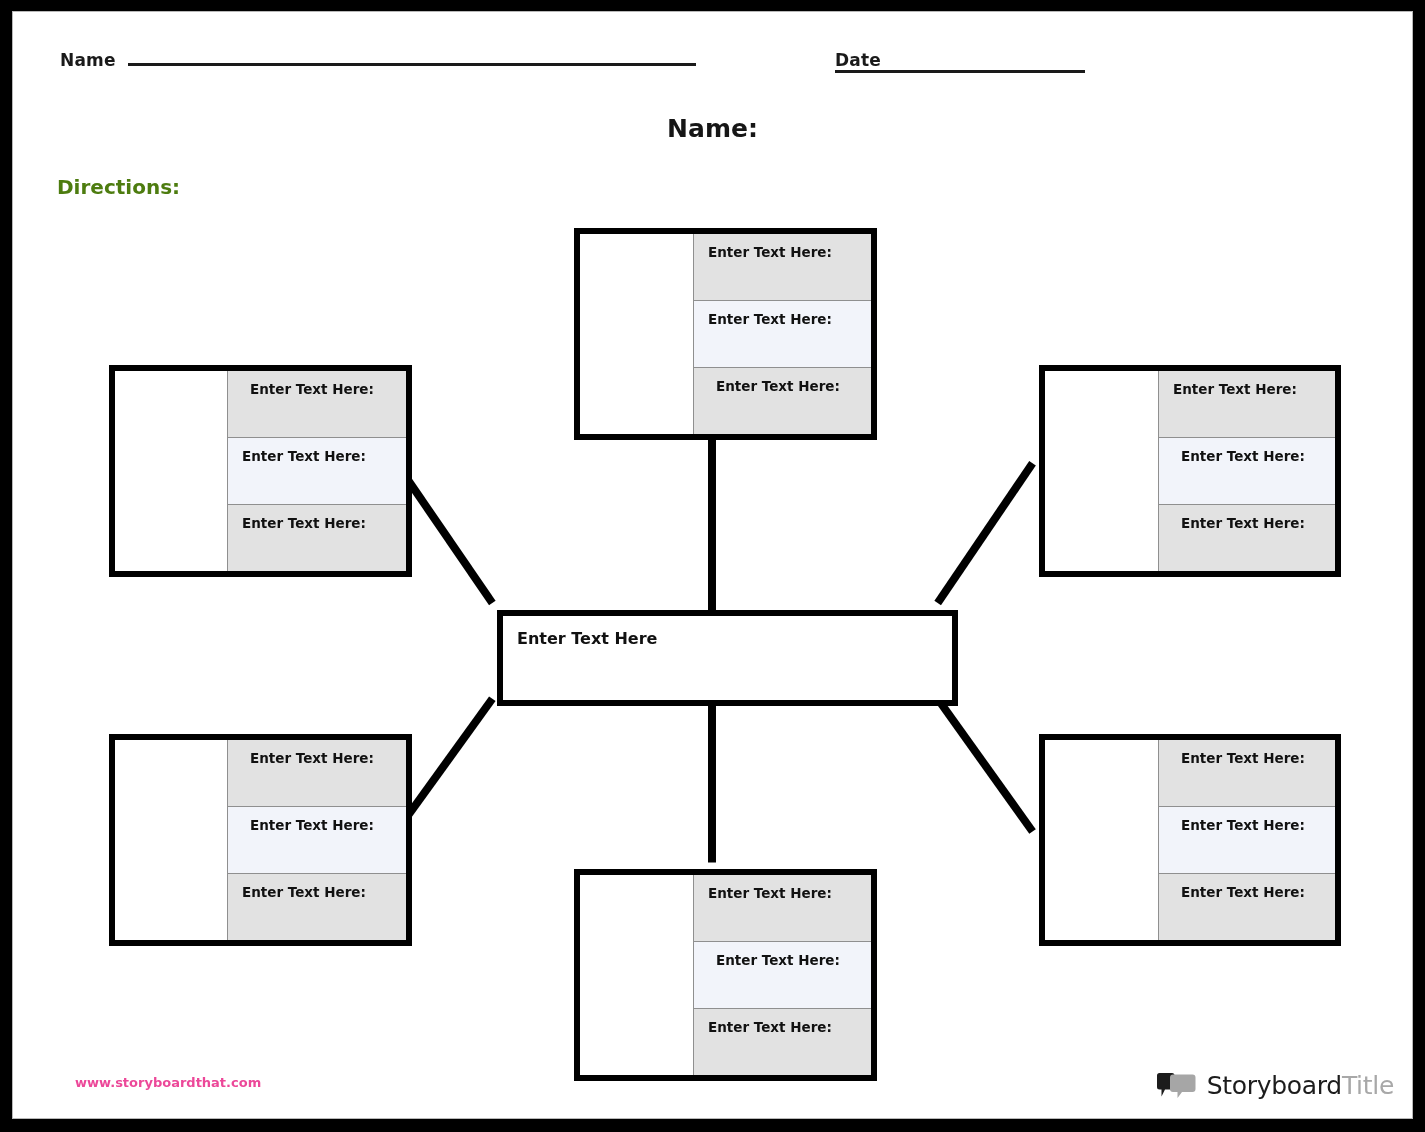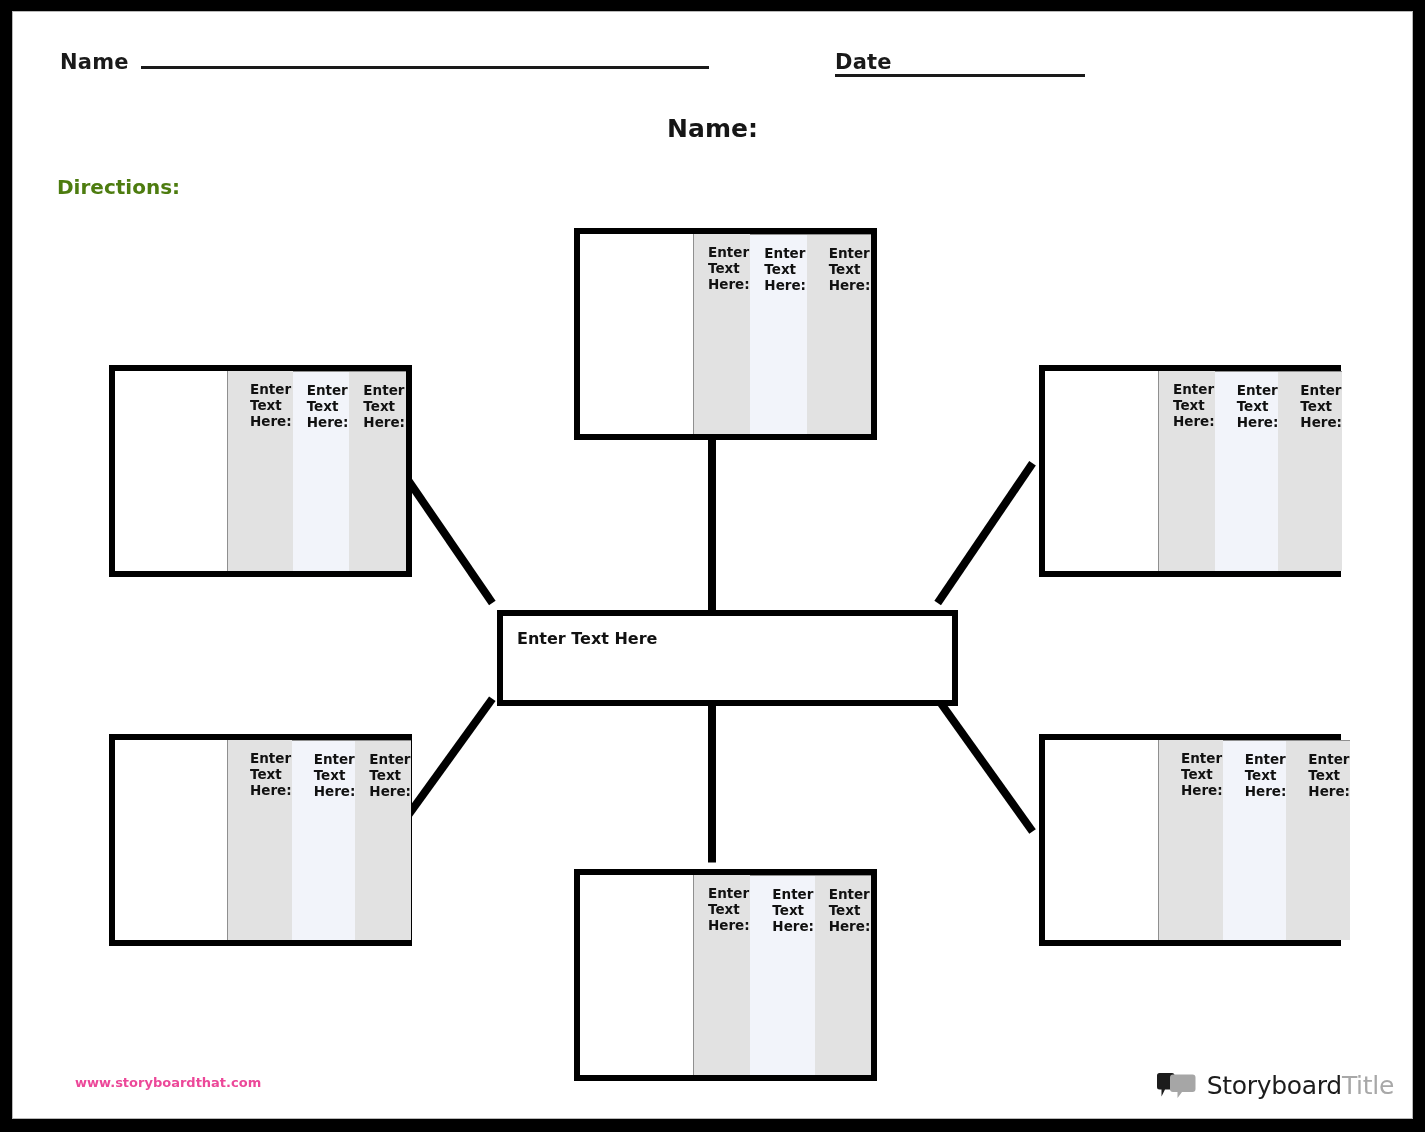--- a/index.html
+++ b/index.html
@@ -36,7 +36,7 @@
     align-items: baseline;
   }
   .field-label {
-    font-size: 21px;
+    font-size: 17px;
     font-weight: 700;
     color: #1a1a1a;
     letter-spacing: .2px;

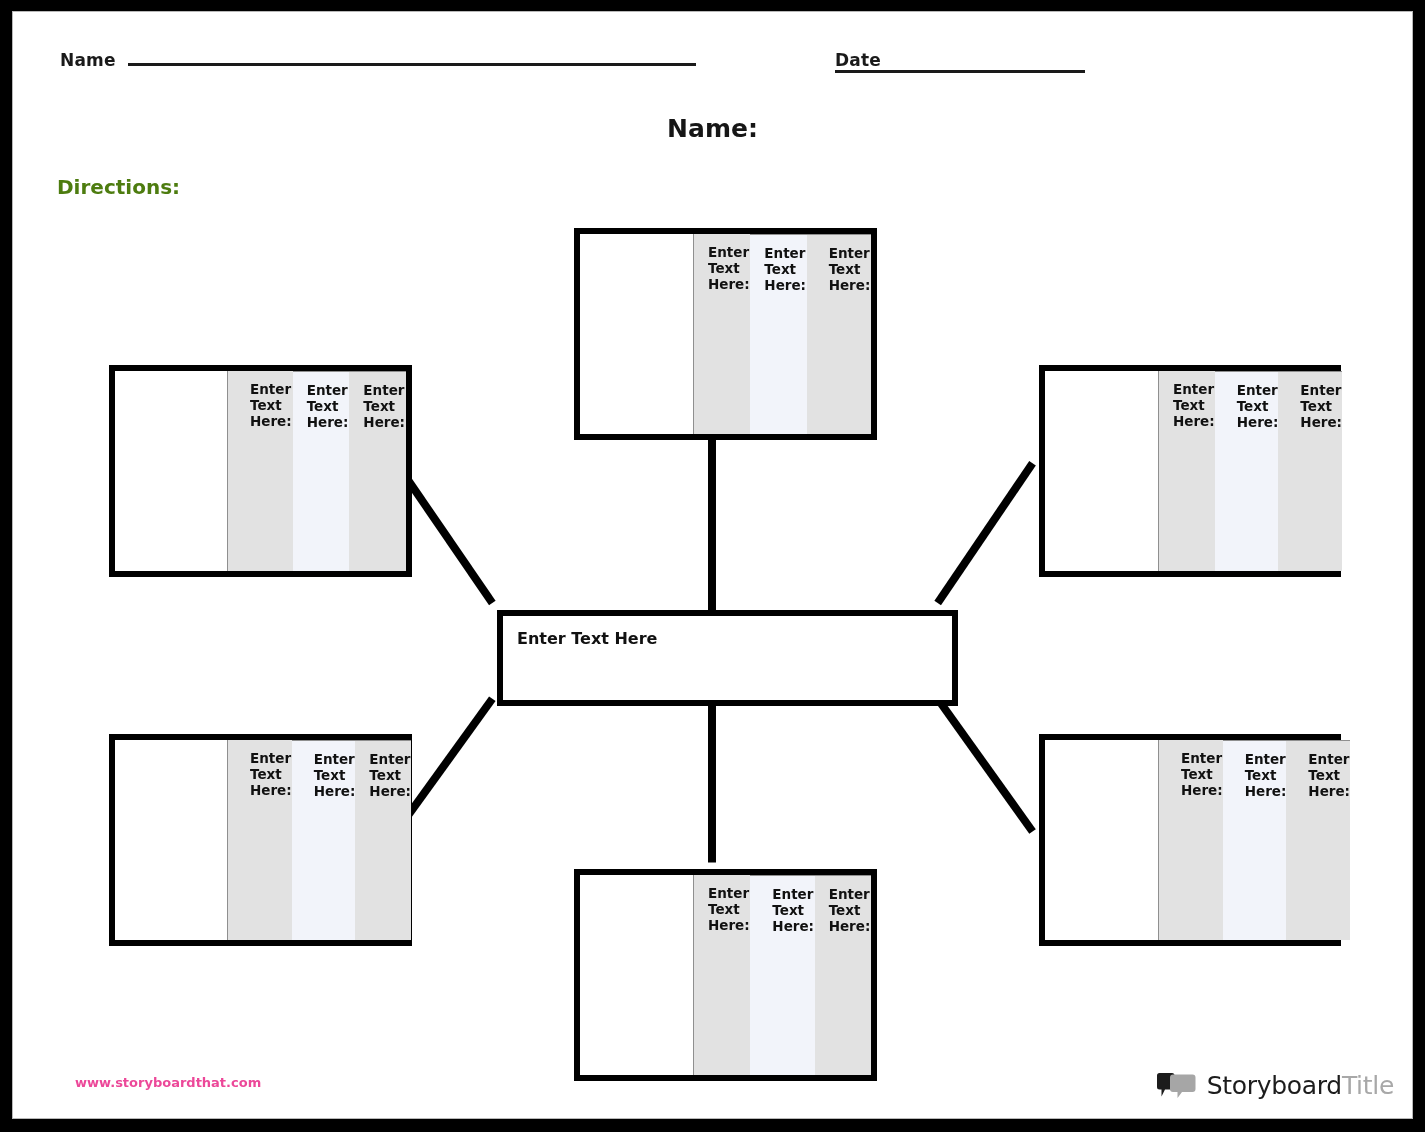--- a/index.html
+++ b/index.html
@@ -92,7 +92,7 @@
   .node-right-pane {
     flex: 1 1 auto;
     display: flex;
-    flex-direction: row;
+    flex-direction: column;
     border-left: 1px solid #8f8f8f;
   }
   .node-cell {

